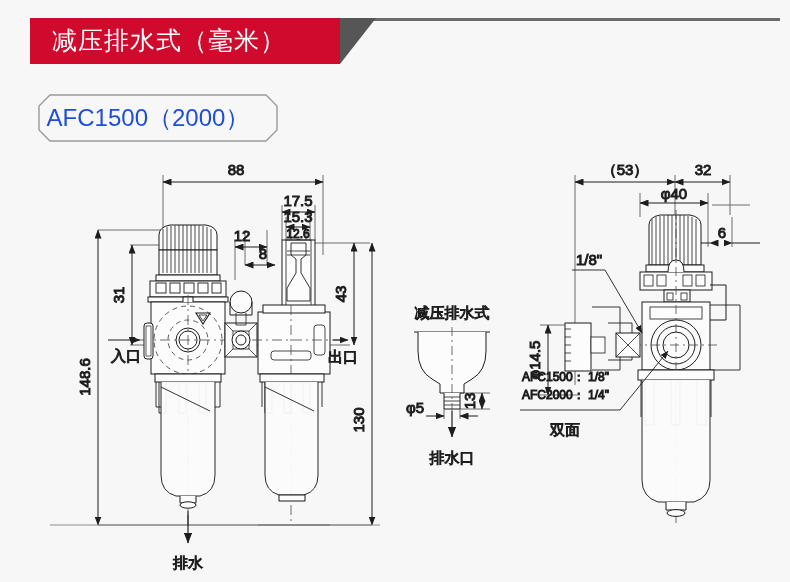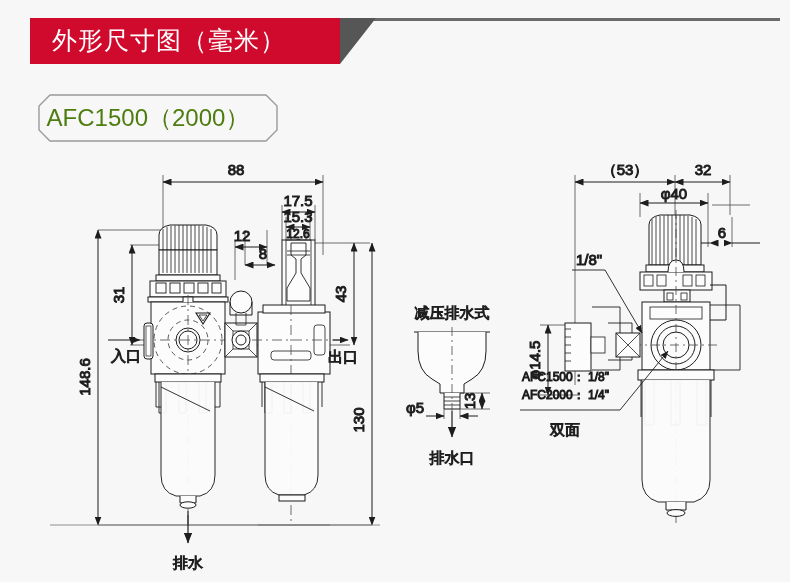--- a/index.html
+++ b/index.html
@@ -60,7 +60,7 @@
     <div class="banner-red"></div>
     <div class="banner-rule"></div>
     <div class="banner-tri"></div>
-    <div class="banner-title">外形尺寸图（毫米）</div>
+    <div class="banner-title">减压排水式（毫米）</div>
   </div>
 
   <div class="model-tag">

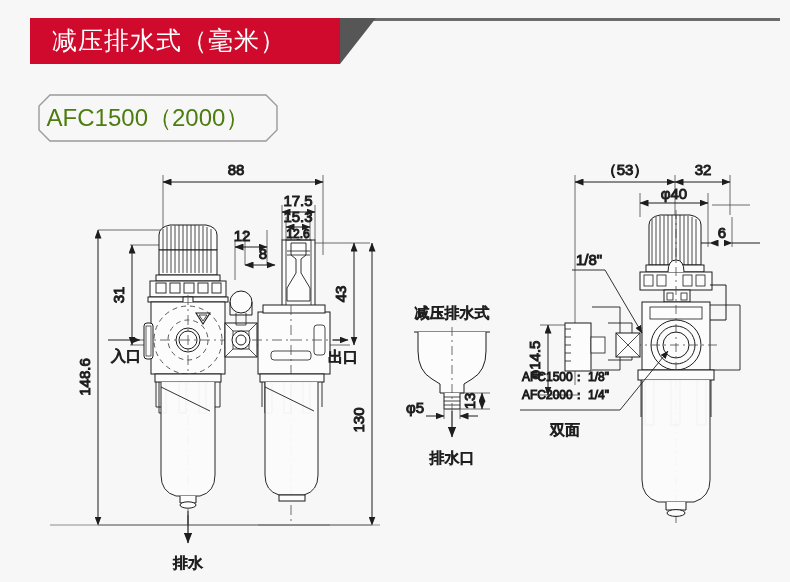--- a/index.html
+++ b/index.html
@@ -39,7 +39,7 @@
   .model-tag svg{position:absolute;left:0;top:0;}
   .model-tag .txt{
     position:absolute;left:0;top:0;width:220px;height:48px;
-    line-height:48px;text-align:center;font-size:24px;color:#4d7c0f;
+    line-height:48px;text-align:center;font-size:24px;color:#1d4ed8;
     font-family:"Liberation Sans","DejaVu Sans",sans-serif;
   }
 

